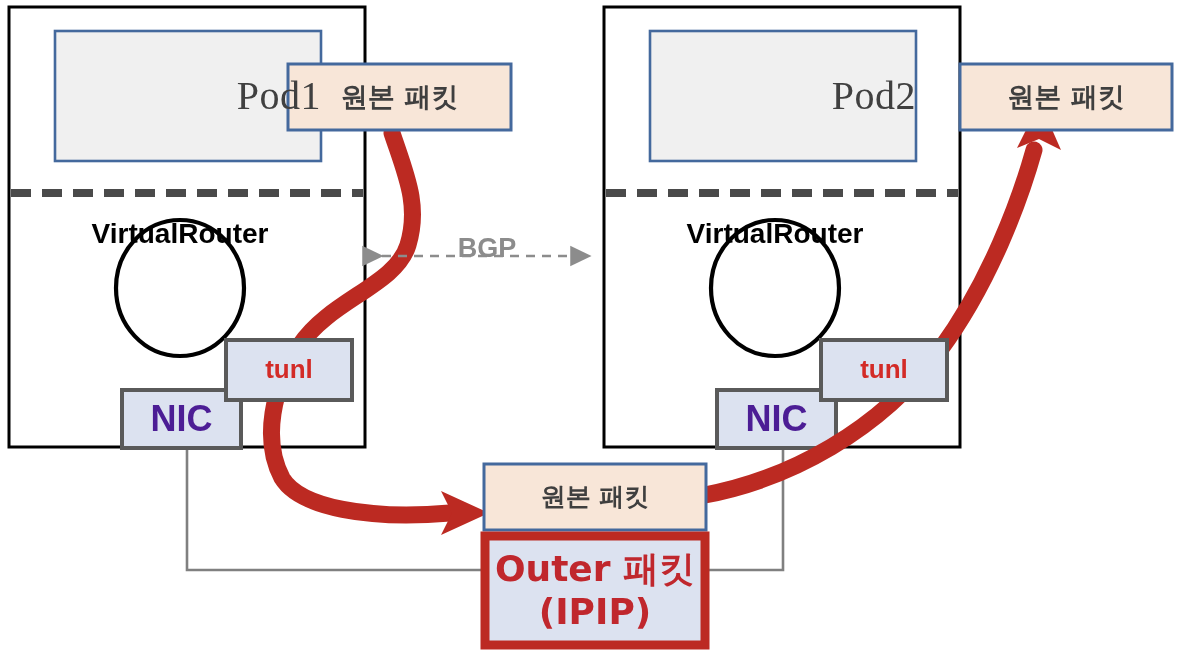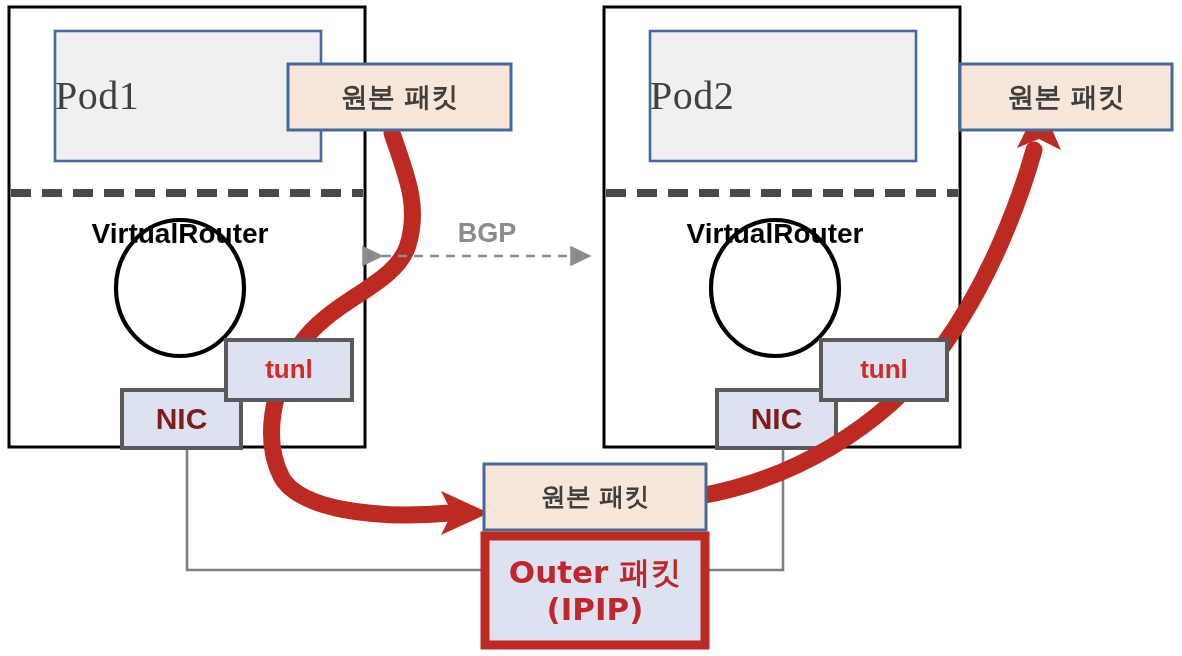--- a/index.html
+++ b/index.html
@@ -17,7 +17,7 @@
        line-height:1.05;}
 
   .pod-box{
-    display:flex;flex-direction:column;align-items:flex-start;justify-content:center;
+    display:flex;flex-direction:column;align-items:flex-end;justify-content:center;
     font-family:"Liberation Serif","DejaVu Serif",serif;
   }
   .pod-name{font-size:40px;color:#404040;letter-spacing:0.5px;}

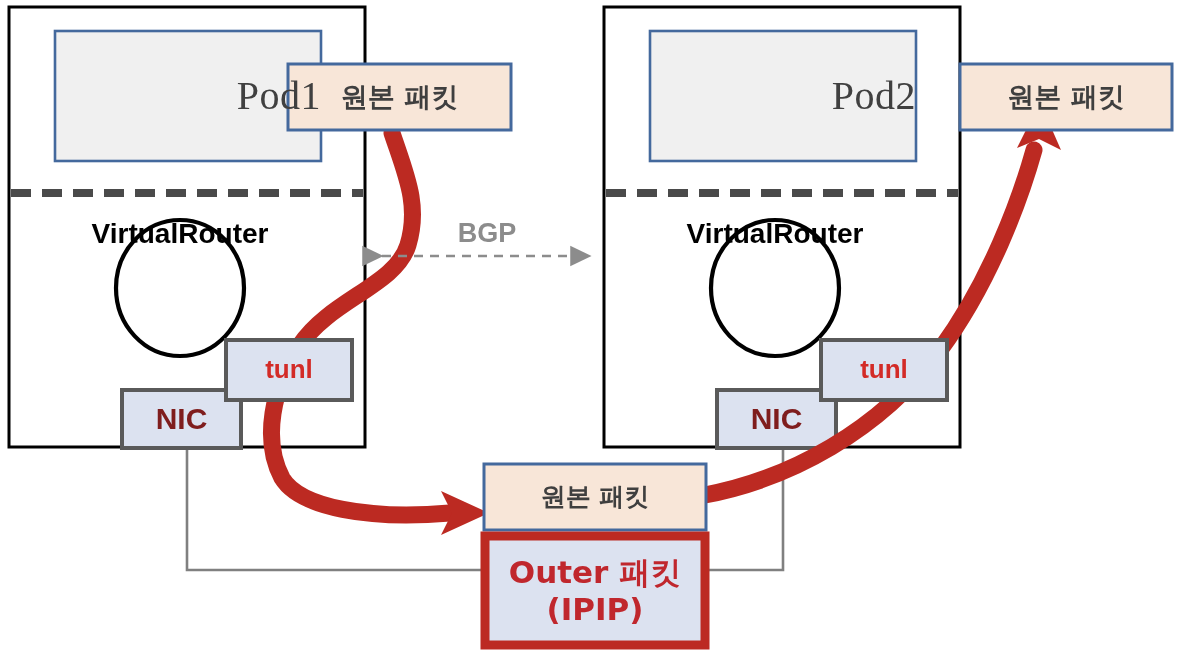--- a/index.html
+++ b/index.html
@@ -142,7 +142,7 @@
   <div class="lbl nic-text" style="left:122px;top:390px;width:119px;height:58px;">NIC</div>
   <div class="lbl nic-text" style="left:717px;top:390px;width:119px;height:58px;">NIC</div>
 
-  <div class="lbl bgp-text" style="left:420px;top:217px;width:134px;height:32px;">BGP</div>
+  <div class="lbl bgp-text" style="left:420px;top:232px;width:134px;height:32px;">BGP</div>
 
   <div class="lbl pkt-text-sm" style="left:484px;top:464px;width:222px;height:66px;">원본 패킷</div>
 

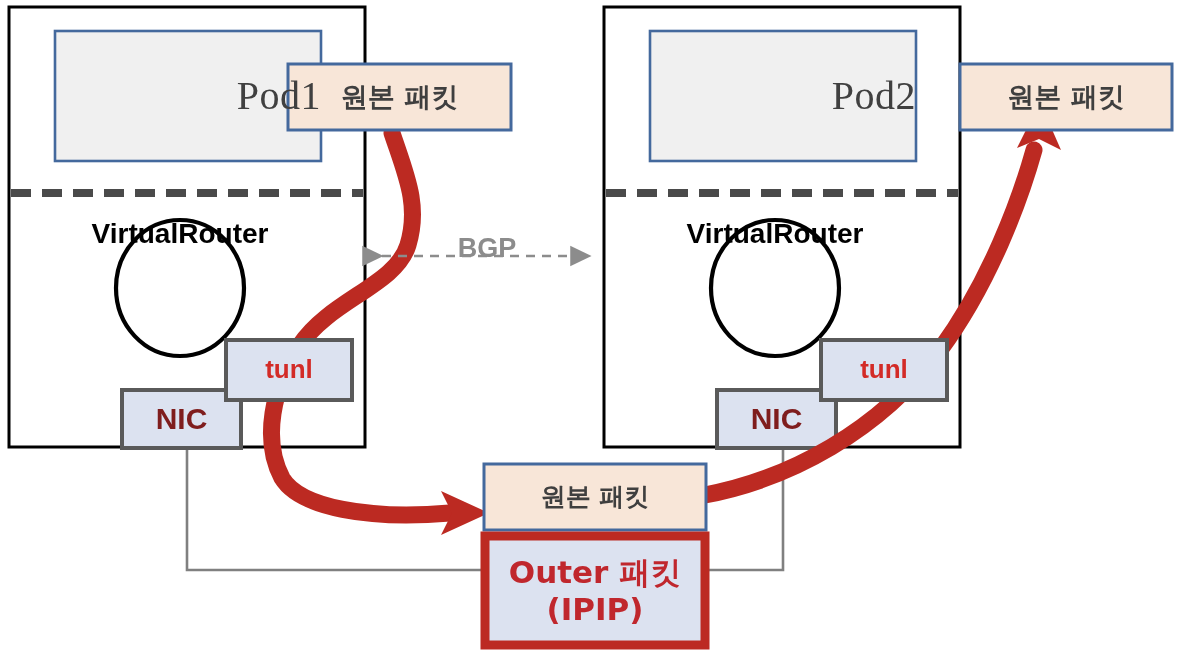--- a/index.html
+++ b/index.html
@@ -49,7 +49,7 @@
   }
   .nic-text{
     font-family:"Liberation Sans","DejaVu Sans",sans-serif;
-    font-weight:bold;font-size:30px;color:#7f1d1d;
+    font-weight:bold;font-size:36px;color:#4c1d95;
   }
   .bgp-text{
     font-family:"Liberation Sans","DejaVu Sans",sans-serif;

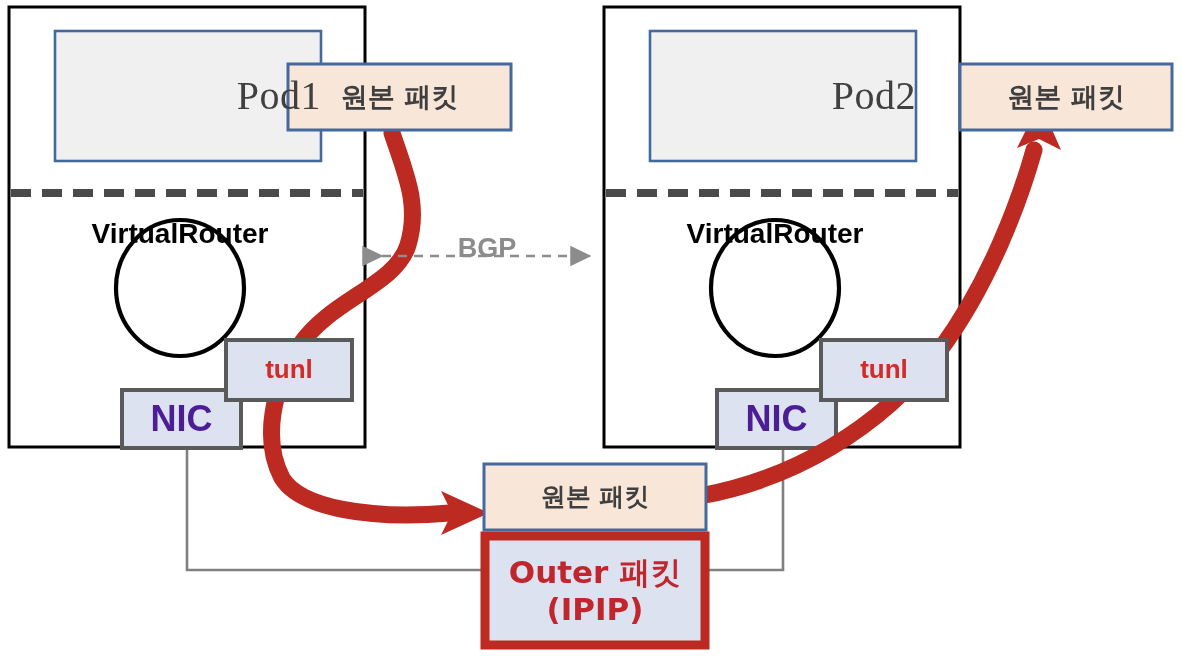--- a/index.html
+++ b/index.html
@@ -33,7 +33,7 @@
   }
   .outer-text{
     font-family:"DejaVu Sans","Liberation Sans",sans-serif;
-    font-weight:bold;font-size:31px;color:#c0272d;
+    font-weight:bold;font-size:36px;color:#c0272d;
     display:flex;flex-direction:column;align-items:center;justify-content:center;
     line-height:1.18;
   }

